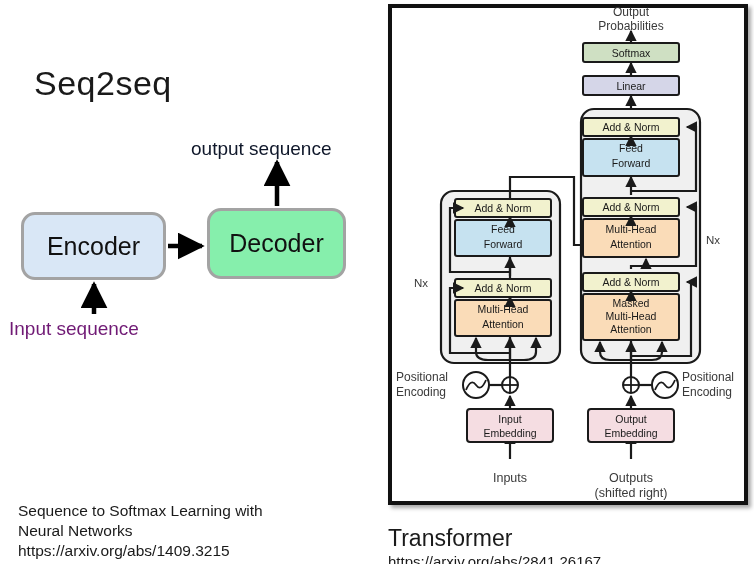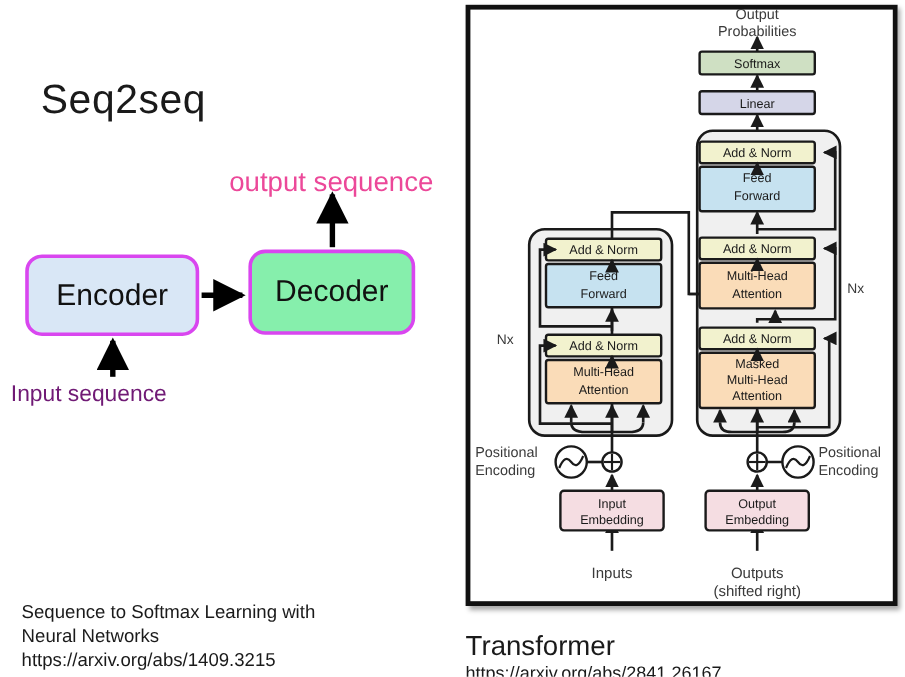--- a/index.html
+++ b/index.html
@@ -33,7 +33,7 @@
 
   #output-seq-label {
     position:absolute; left:191px; top:122px;
-    font-size:23px; color:#ec4899; white-space:nowrap;
+    font-size:19px; color:#0f172a; white-space:nowrap;
   }
   #input-seq-label {
     position:absolute; left:9px; top:302px;

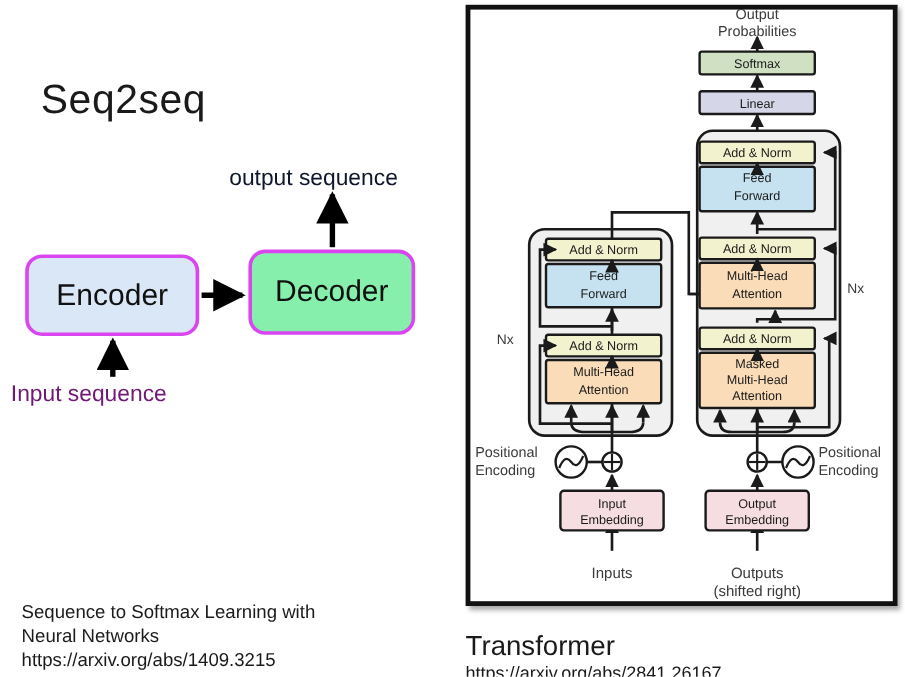--- a/index.html
+++ b/index.html
@@ -23,7 +23,7 @@
 
   .s2s-box {
     position:absolute;
-    border:3px solid #d946ef;
+    border:3px solid #a3a3a3;
     border-radius:14px;
     display:flex; align-items:center; justify-content:center;
     font-size:25px; color:#111;

